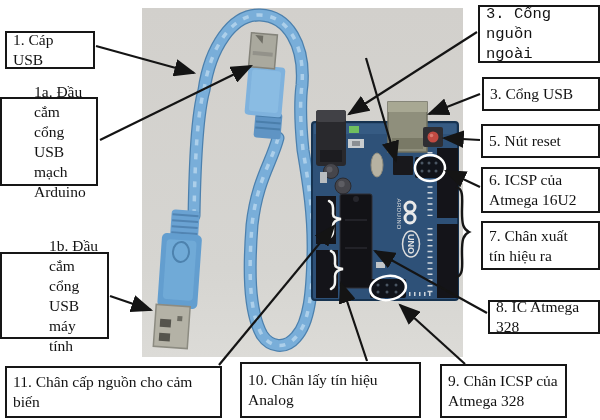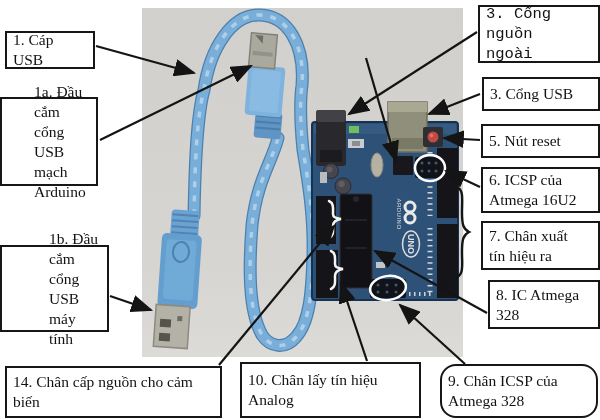--- a/index.html
+++ b/index.html
@@ -179,7 +179,7 @@
 Arduino</span>
     </div>
 
-  <div class="label" style="left:0px;top:245px;width:109px;height:87px;padding-left:47px;">
+  <div class="label" style="left:0px;top:252px;width:109px;height:87px;padding-left:47px;">
     <span>1b. Đầu cắm
 cổng USB
 máy tính</span>

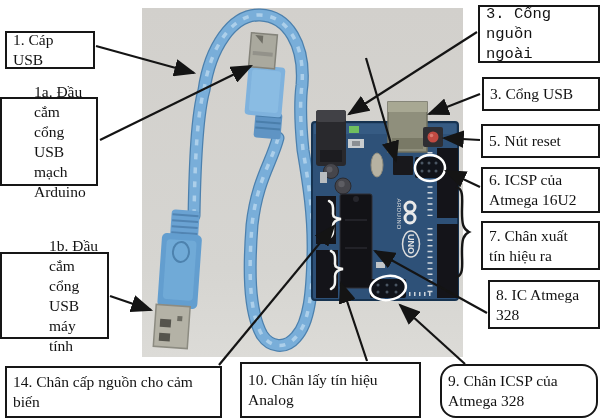--- a/index.html
+++ b/index.html
@@ -209,7 +209,7 @@
 tín hiệu ra</span>
     </div>
 
-  <div class="label" style="left:488px;top:280px;width:112px;height:49px;">
+  <div class="label" style="left:488px;top:300px;width:112px;height:34px;">
     <span>8. IC Atmega
 328</span>
     </div>

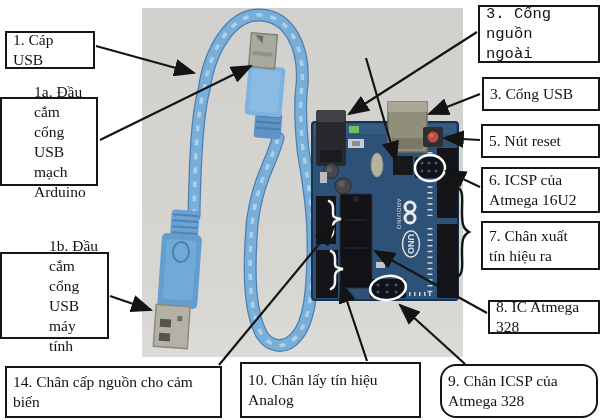--- a/index.html
+++ b/index.html
@@ -225,7 +225,7 @@
     </div>
 
   <div class="label" style="left:5px;top:366px;width:217px;height:52px;">
-    <span>14. Chân cấp nguồn cho cảm
+    <span>11. Chân cấp nguồn cho cảm
 biến</span>
     </div>
 

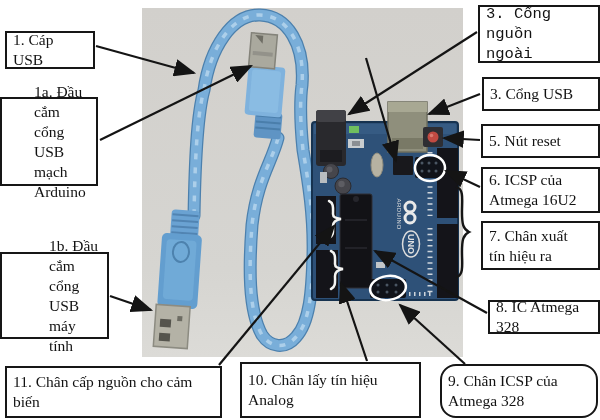--- a/index.html
+++ b/index.html
@@ -214,7 +214,7 @@
 328</span>
     </div>
 
-  <div class="label" style="left:440px;top:364px;width:158px;height:54px;border-radius:16px;">
+  <div class="label" style="left:440px;top:364px;width:127px;height:54px;">
     <span>9. Chân ICSP của
 Atmega 328</span>
     </div>

